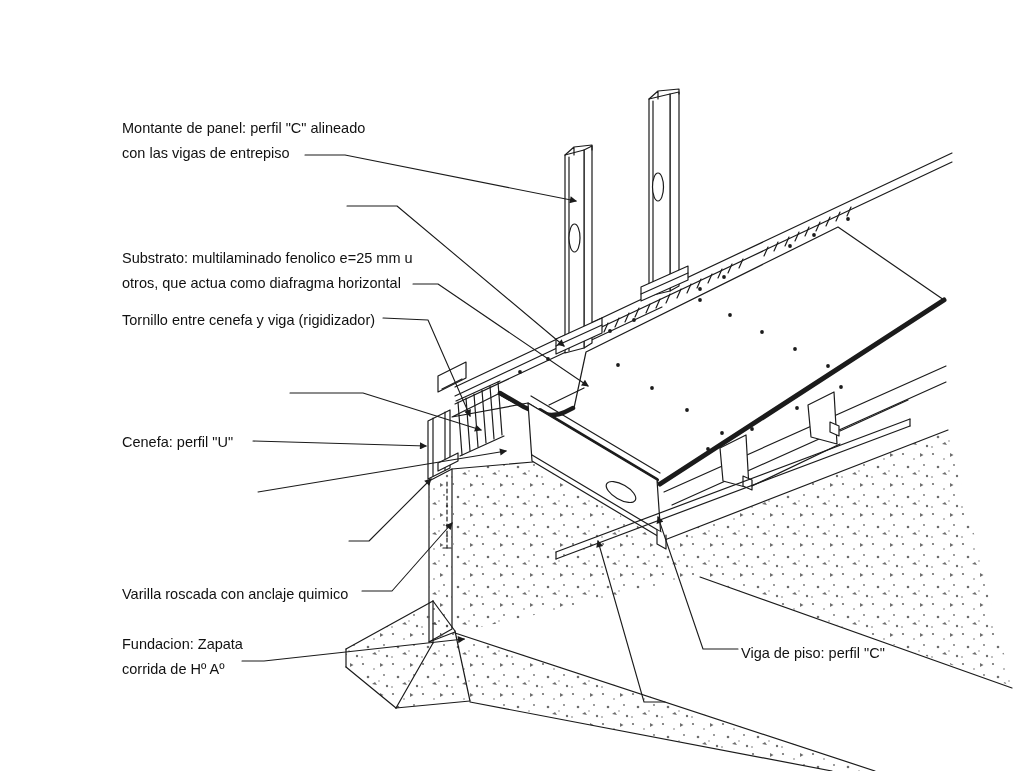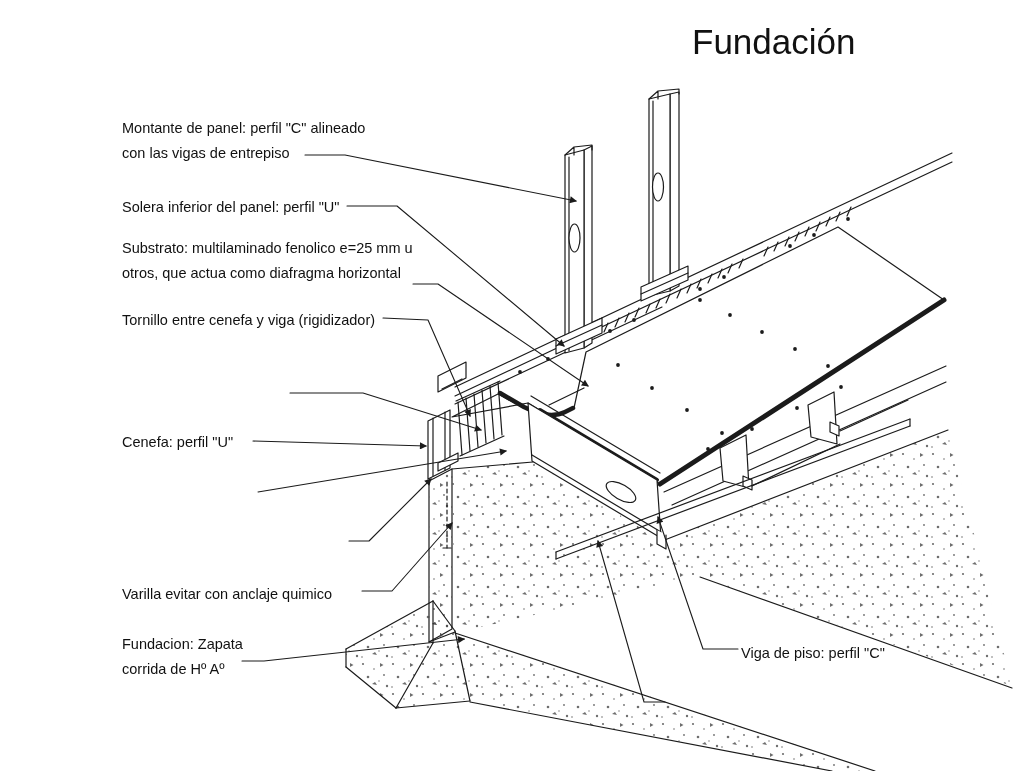--- a/index.html
+++ b/index.html
@@ -206,7 +206,6 @@
     </g>
   </svg>
 
-  <div class="diagram-title">Fundación</div>
 
   <div class="lbl" style="left:122px;top:116px">Montante de panel: perfil "C" alineado
 con las vigas de entrepiso</div>

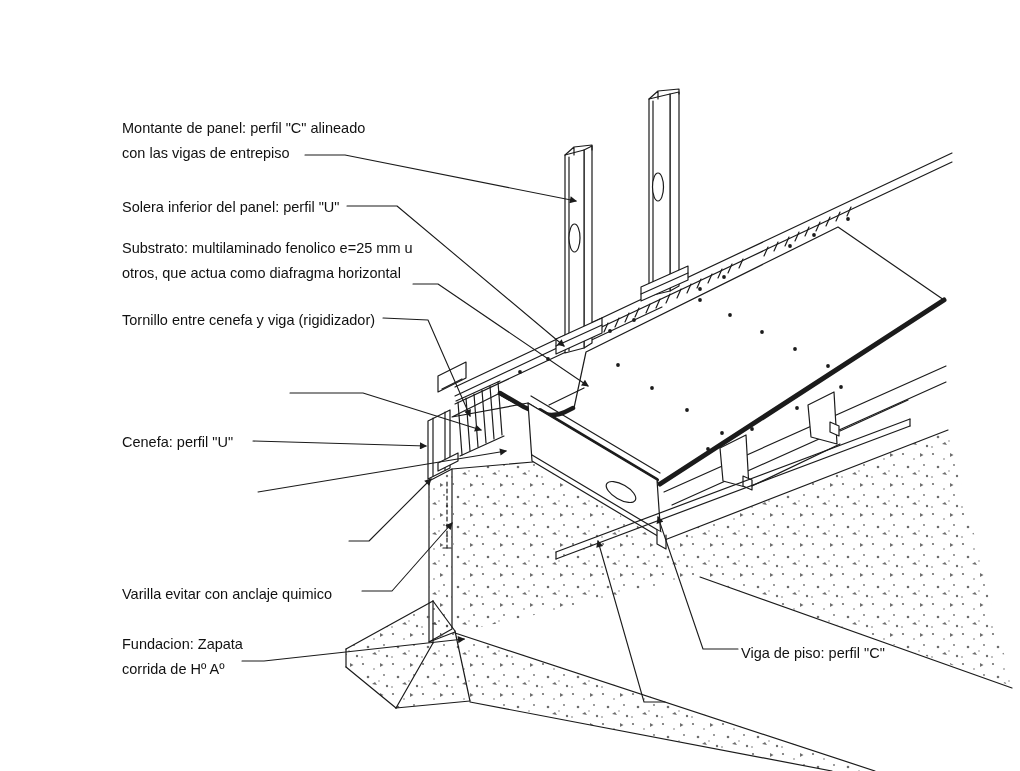--- a/index.html
+++ b/index.html
@@ -209,7 +209,6 @@
 
   <div class="lbl" style="left:122px;top:116px">Montante de panel: perfil "C" alineado
 con las vigas de entrepiso</div>
-  <div class="lbl" style="left:122px;top:195px">Solera inferior del panel: perfil "U"</div>
   <div class="lbl" style="left:122px;top:236px">Substrato: multilaminado fenolico e=25 mm u
 otros, que actua como diafragma horizontal</div>
   <div class="lbl" style="left:122px;top:308px">Tornillo entre cenefa y viga (rigidizador)</div>

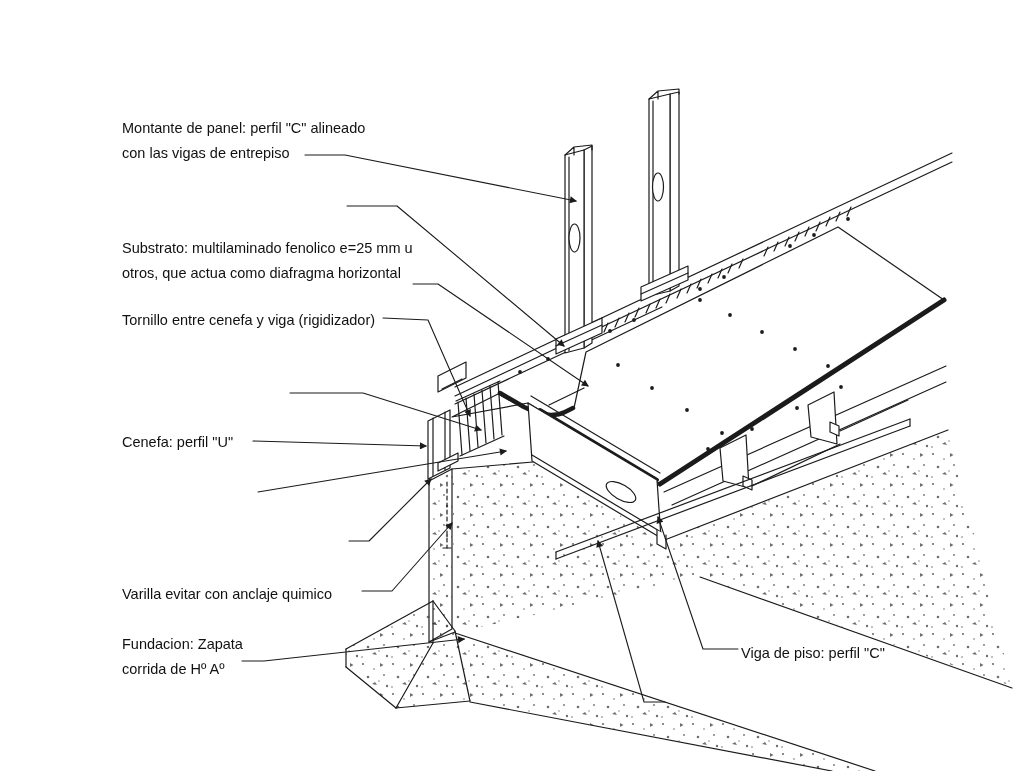--- a/index.html
+++ b/index.html
@@ -209,7 +209,7 @@
 
   <div class="lbl" style="left:122px;top:116px">Montante de panel: perfil "C" alineado
 con las vigas de entrepiso</div>
-  <div class="lbl" style="left:122px;top:236px">Substrato: multilaminado fenolico e=25 mm u
+  <div class="lbl" style="left:122px;top:246px">Substrato: multilaminado fenolico e=25 mm u
 otros, que actua como diafragma horizontal</div>
   <div class="lbl" style="left:122px;top:308px">Tornillo entre cenefa y viga (rigidizador)</div>
   <div class="lbl" style="left:122px;top:430px">Cenefa: perfil "U"</div>

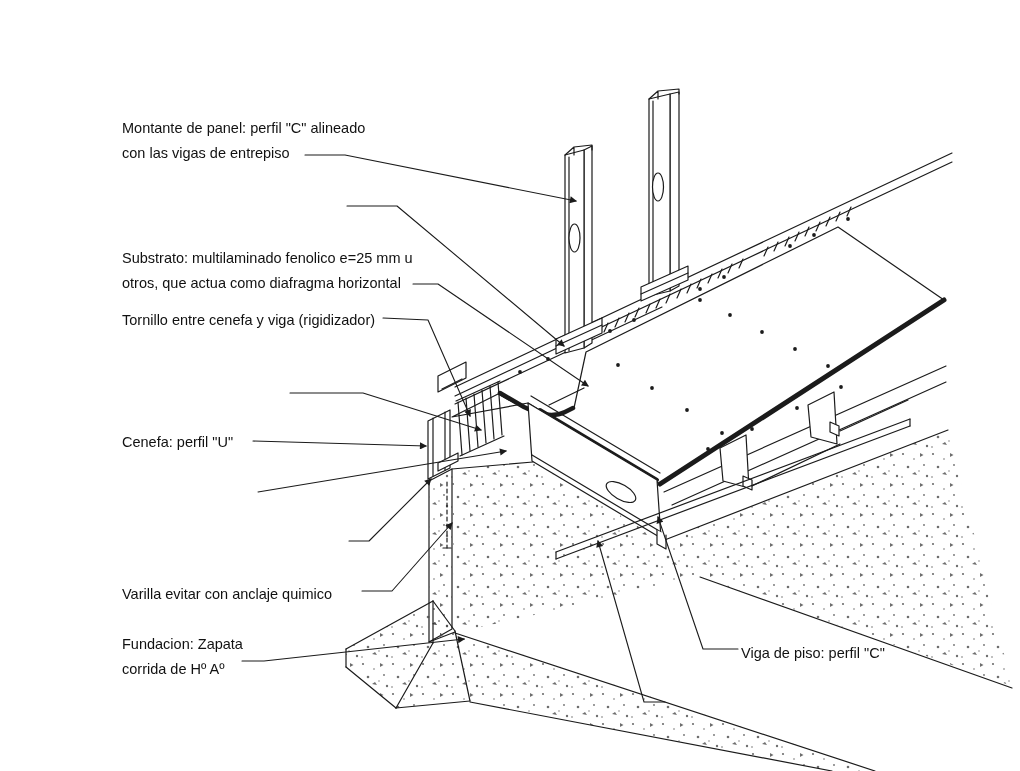--- a/index.html
+++ b/index.html
@@ -213,7 +213,7 @@
 otros, que actua como diafragma horizontal</div>
   <div class="lbl" style="left:122px;top:308px">Tornillo entre cenefa y viga (rigidizador)</div>
   <div class="lbl" style="left:122px;top:430px">Cenefa: perfil "U"</div>
-  <div class="lbl" style="left:122px;top:582px">Varilla evitar con anclaje quimico</div>
+  <div class="lbl" style="left:122px;top:582px">Varilla roscada con anclaje quimico</div>
   <div class="lbl" style="left:122px;top:632px">Fundacion: Zapata
 corrida de Hº Aº</div>
   <div class="lbl" style="left:741px;top:641px">Viga de piso: perfil "C"</div>

